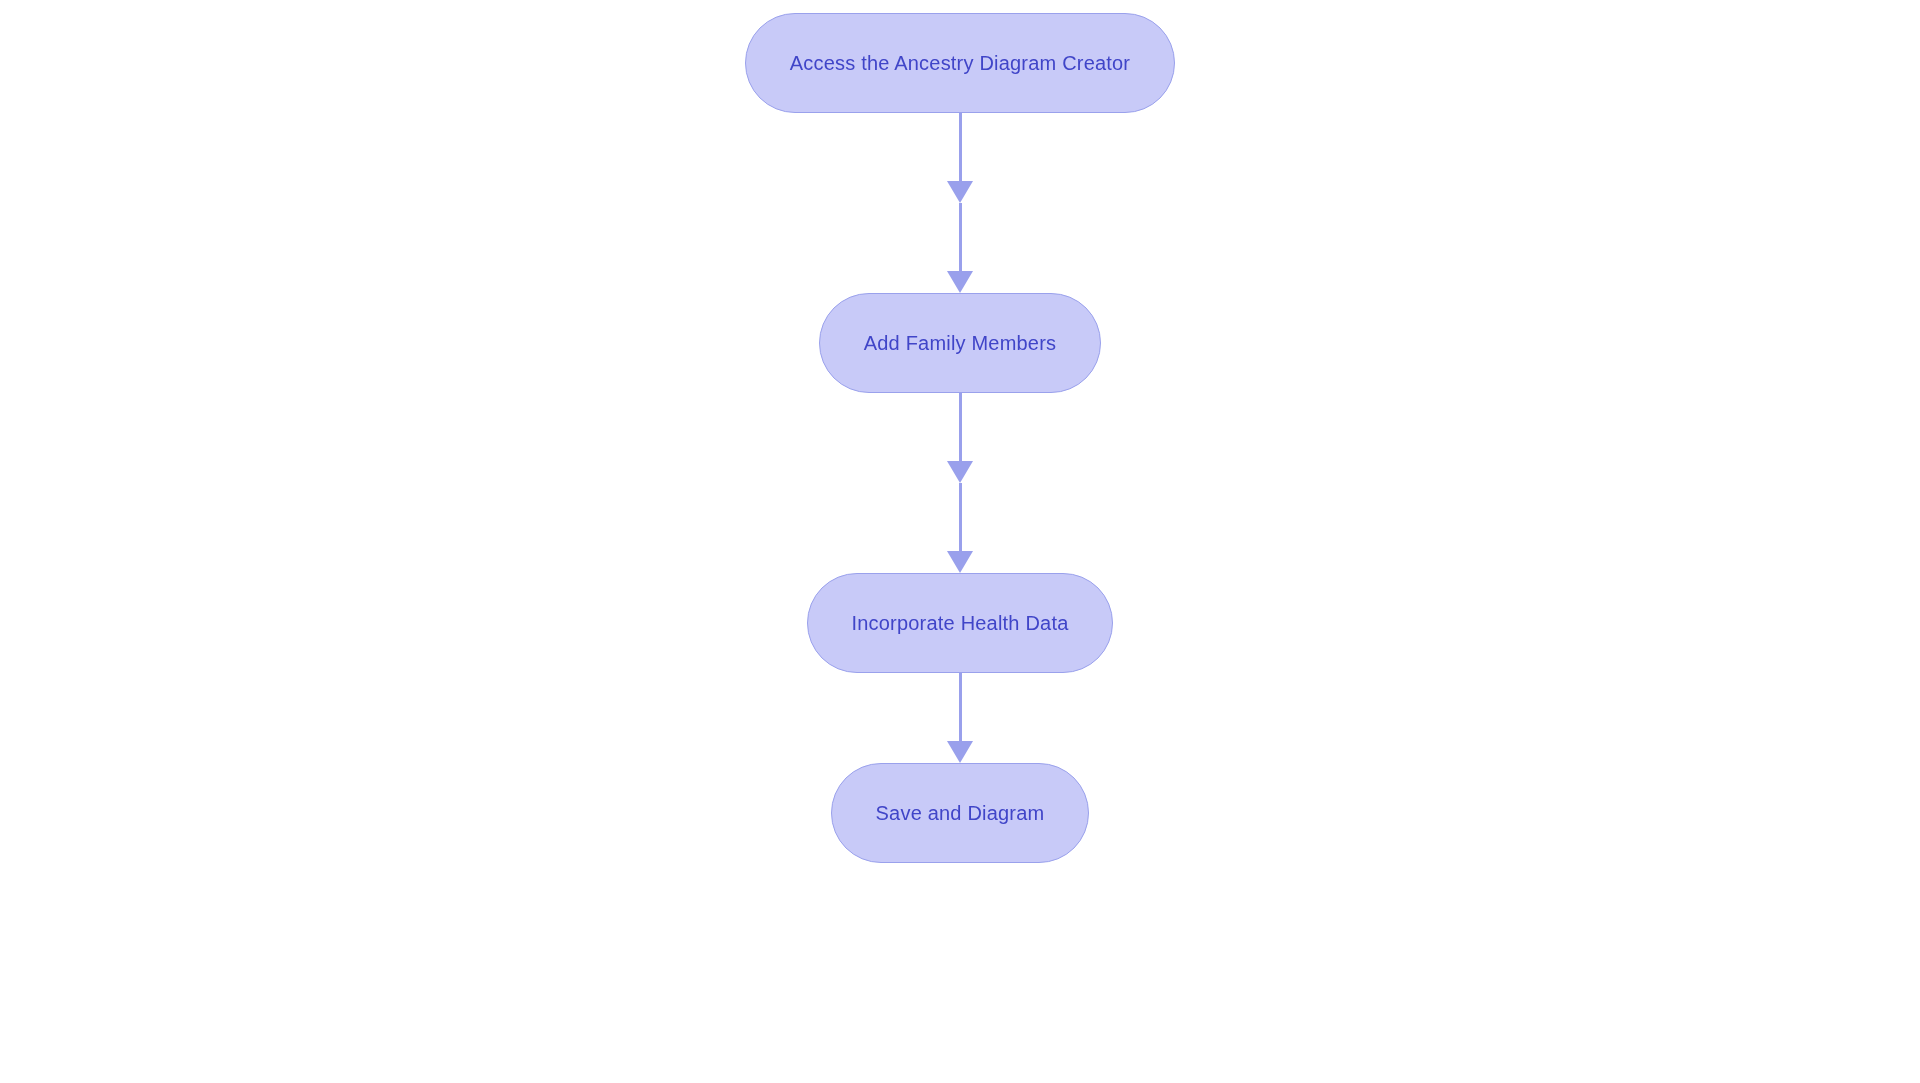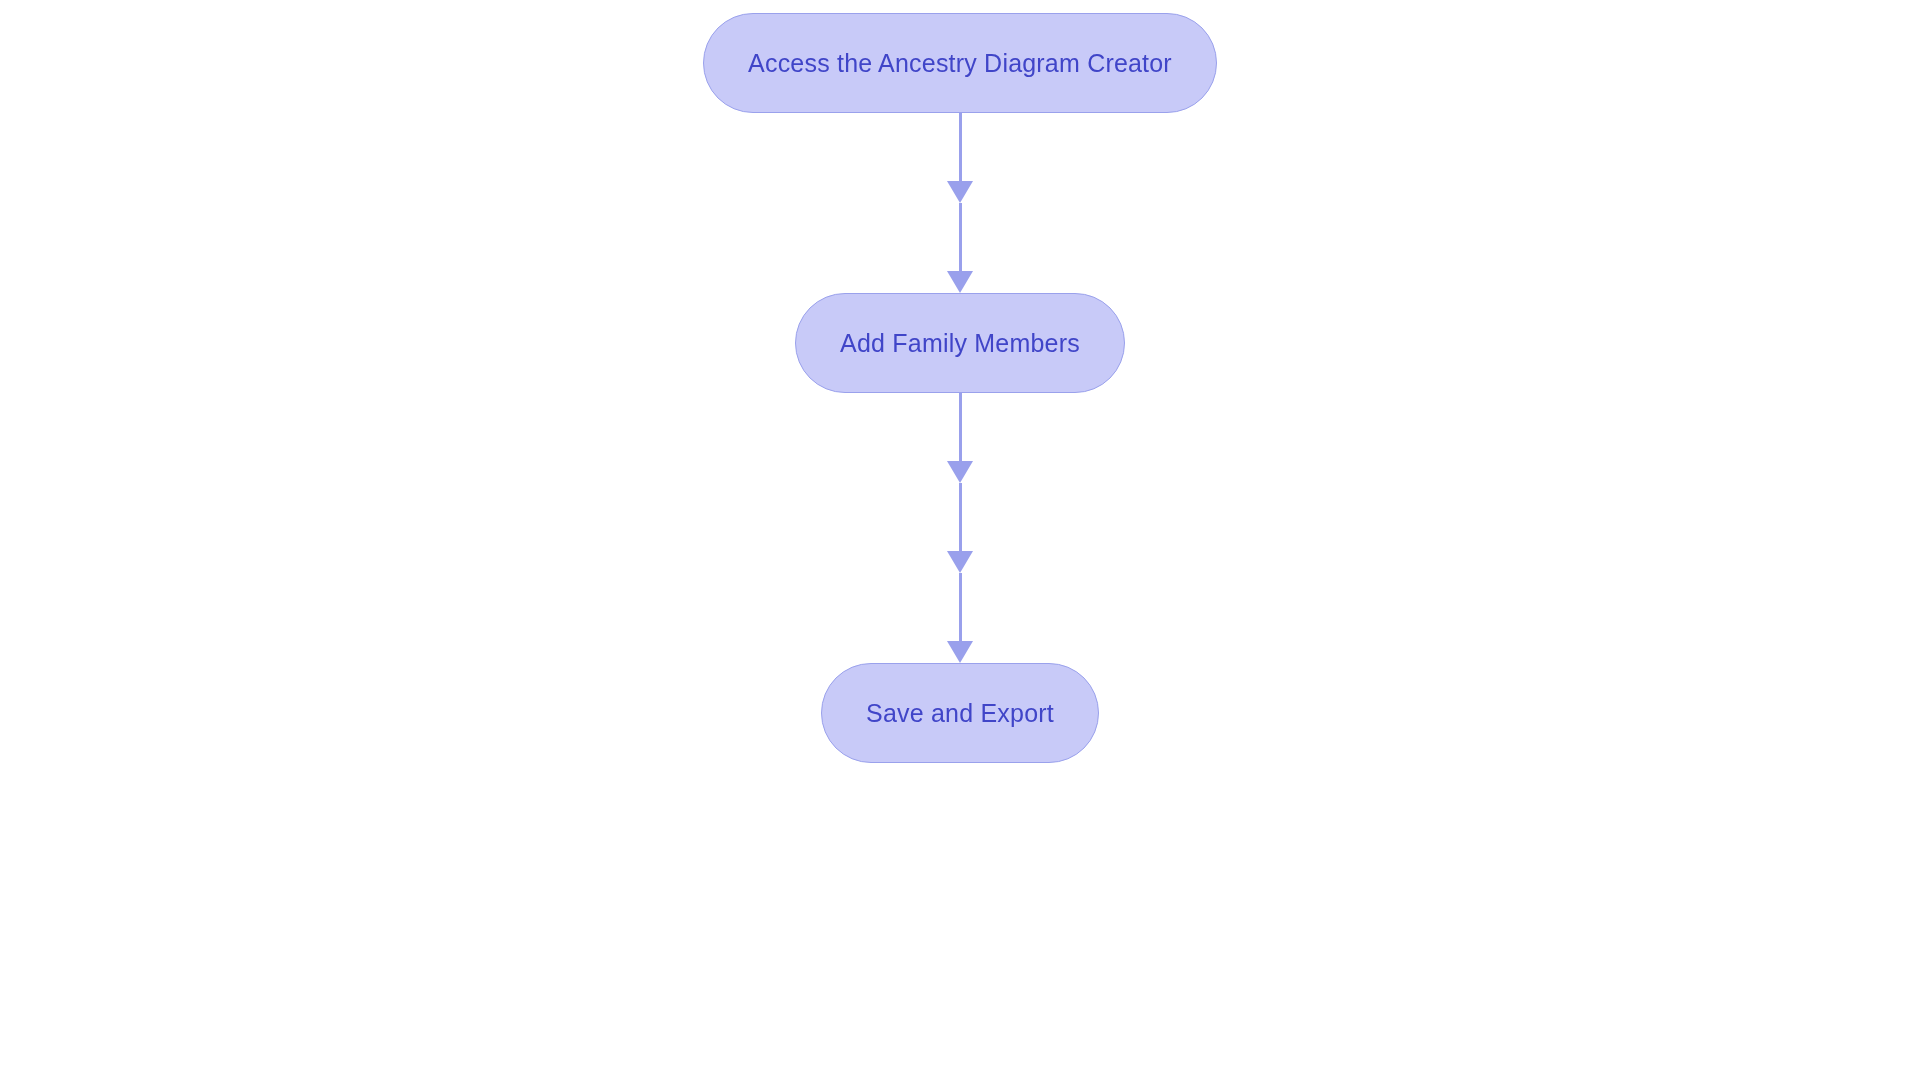--- a/index.html
+++ b/index.html
@@ -41,7 +41,7 @@
     justify-content: center;
   }
   .node .label {
-    font-size: 25px;
+    font-size: 20px;
     letter-spacing: 0.2px;
     color: var(--node-text);
     white-space: nowrap;

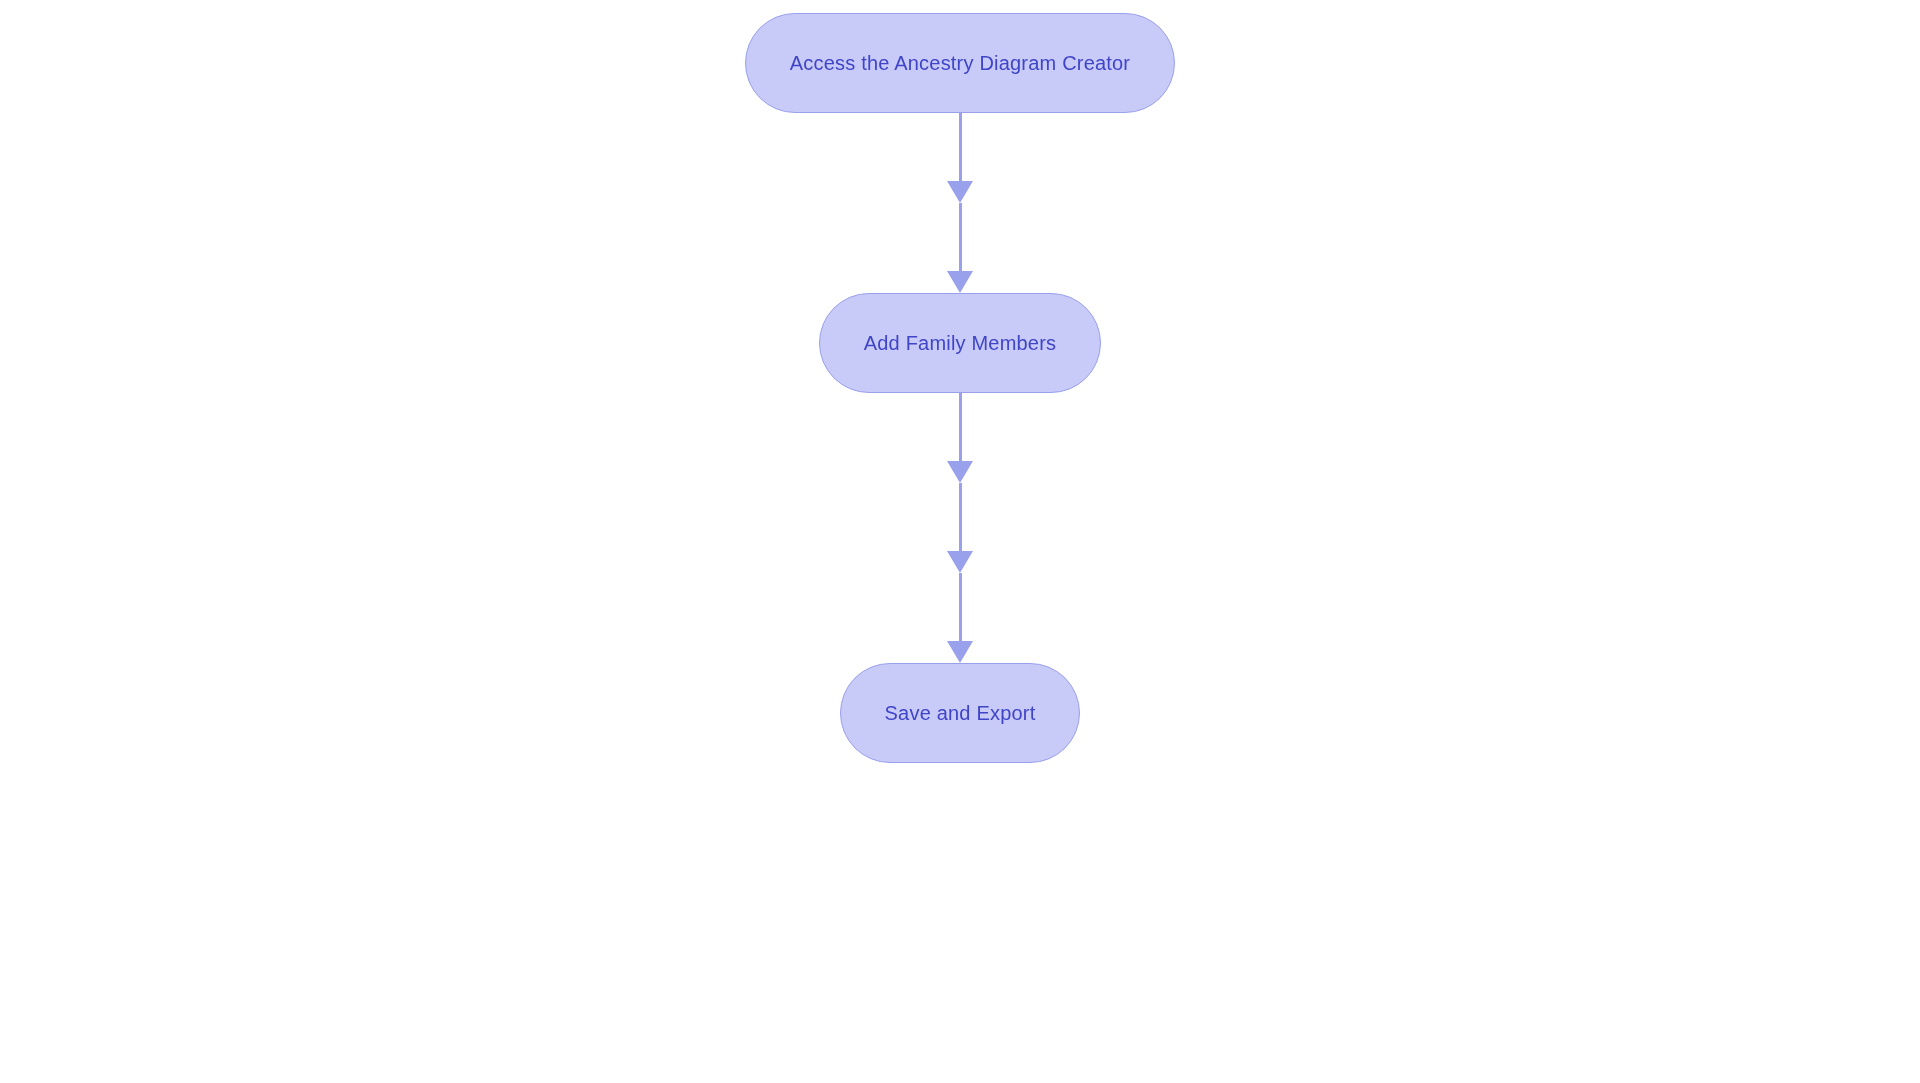--- a/index.html
+++ b/index.html
@@ -102,6 +102,9 @@
     <div class="head"></div>
   </div>
 
+  <div class="node">
+    <span class="label">Incorporate Health Data</span>
+  </div>
 
   <div class="arrow">
     <div class="shaft"></div>

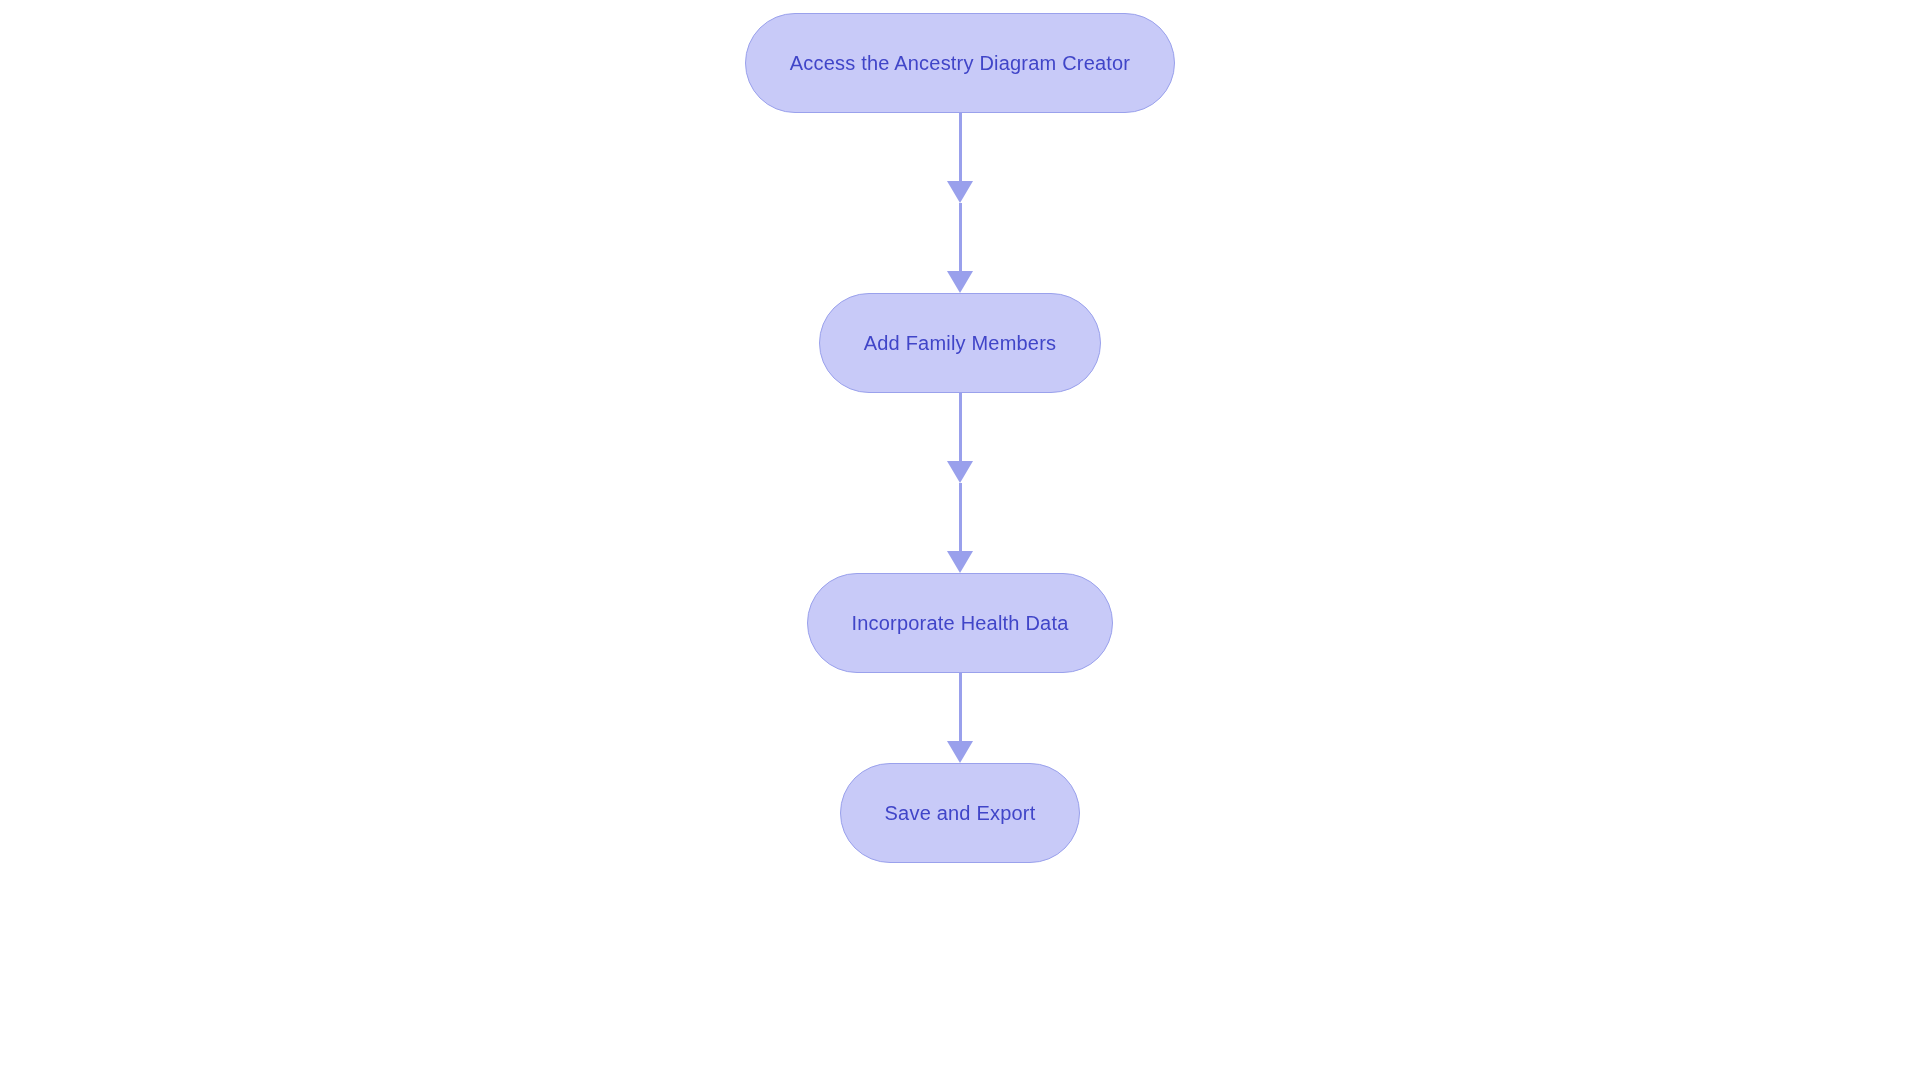--- a/index.html
+++ b/index.html
@@ -112,7 +112,7 @@
   </div>
 
   <div class="node">
-    <span class="label">Save and Export</span>
+    <span class="label">Save and Diagram</span>
   </div>
 
 </div>

